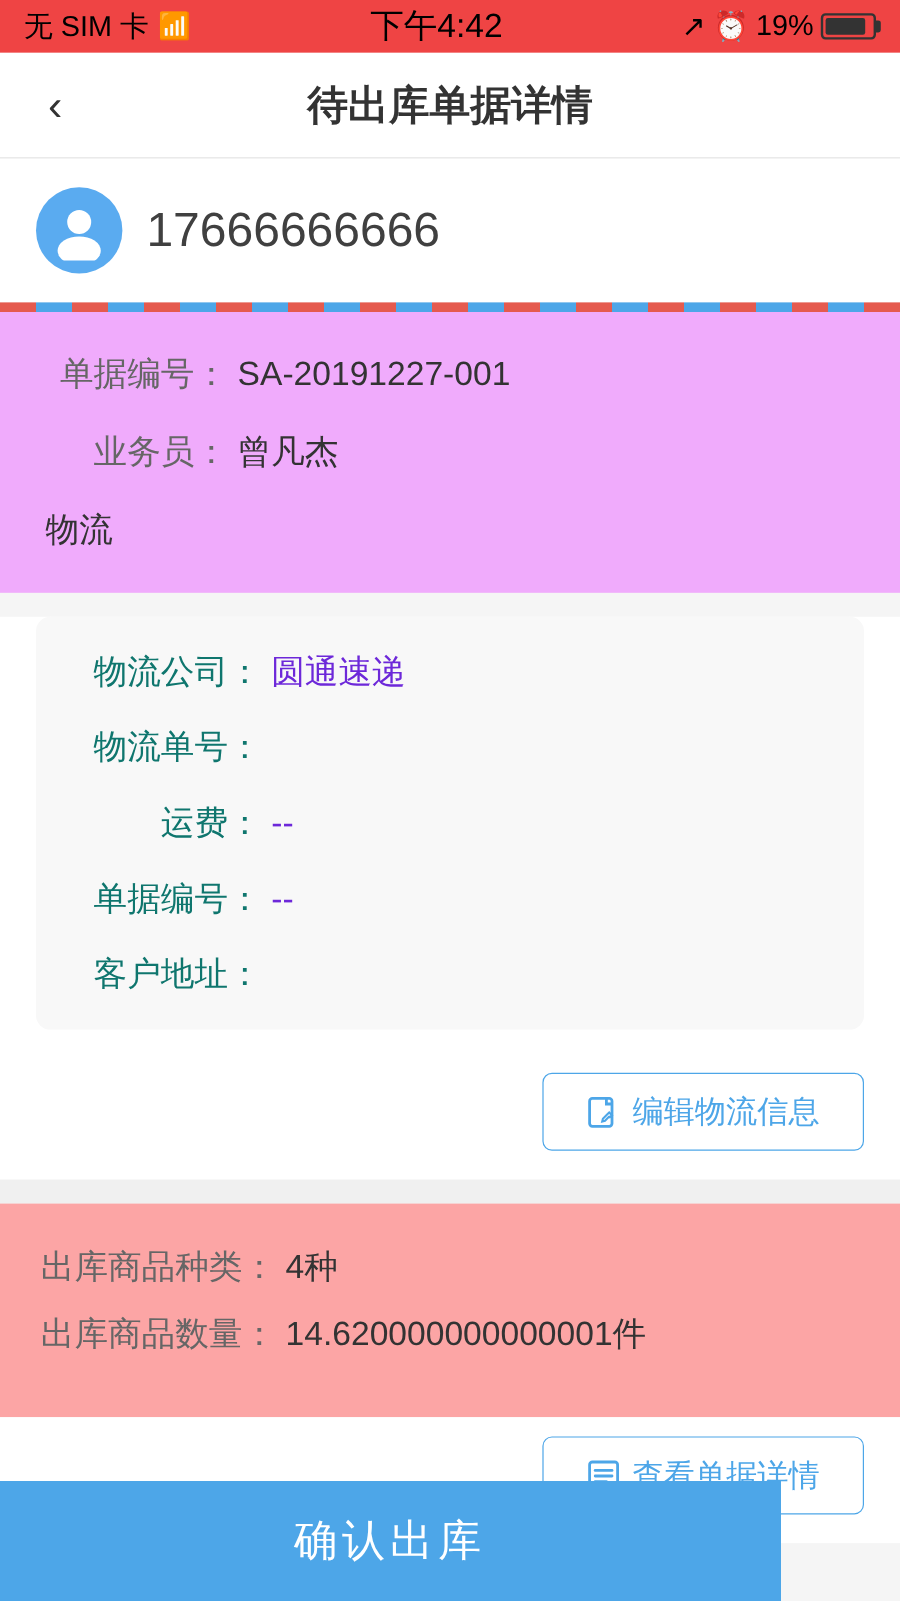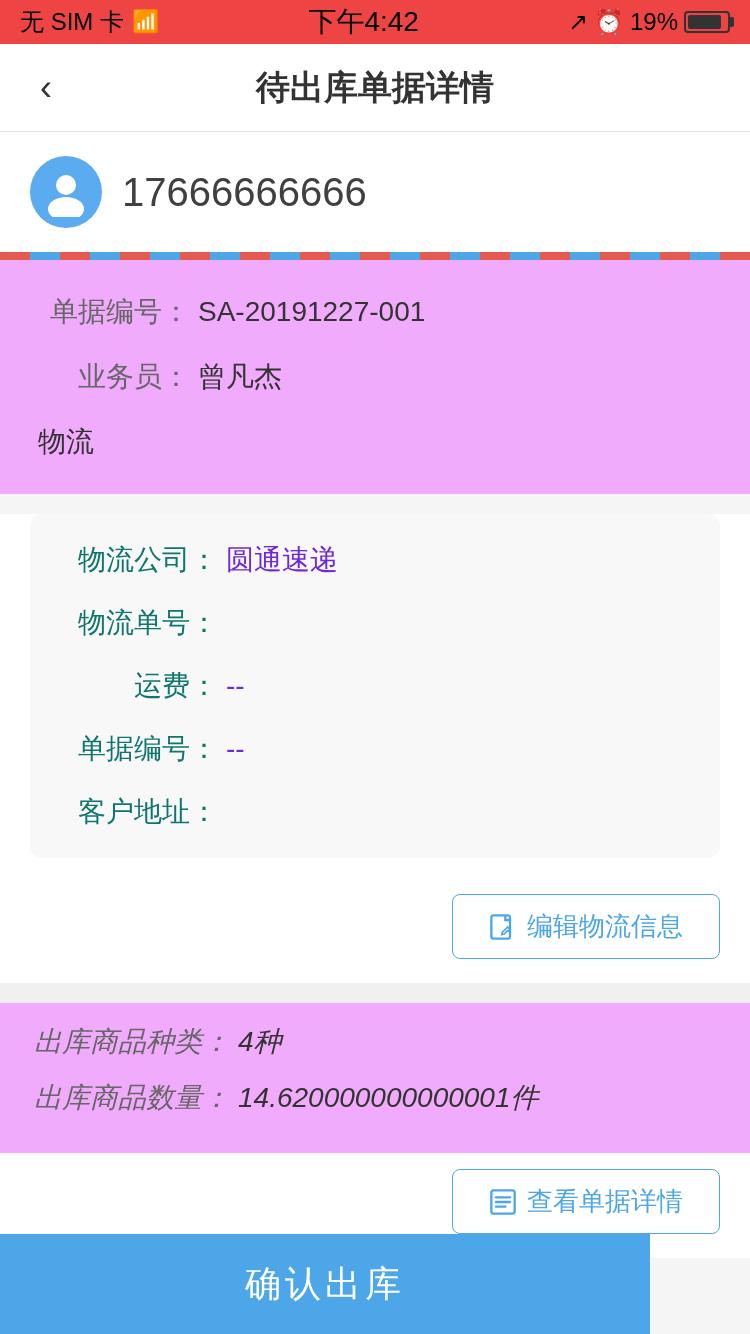--- a/index.html
+++ b/index.html
@@ -225,9 +225,8 @@
 
     
     .stats-section {
-      background: #f0abfc;
-      padding: 20px 30px;
-      font-style: italic;
+      background: #fca5a5;
+      padding: 34px 30px;
     }
     .stats-row {
       display: flex;

